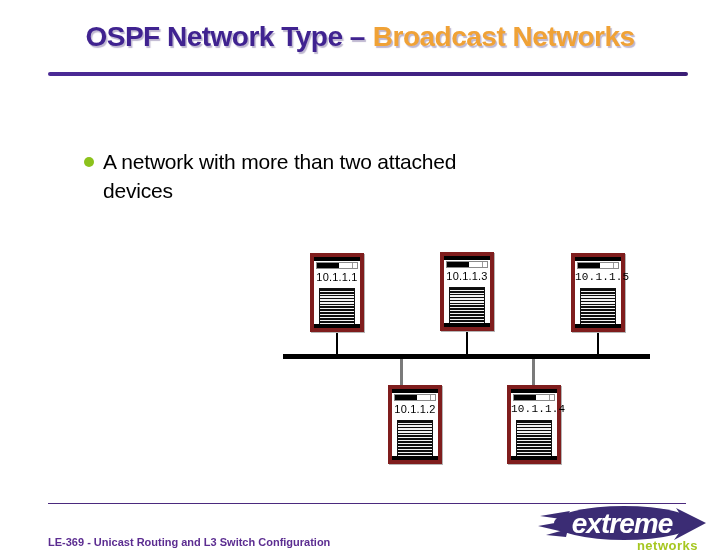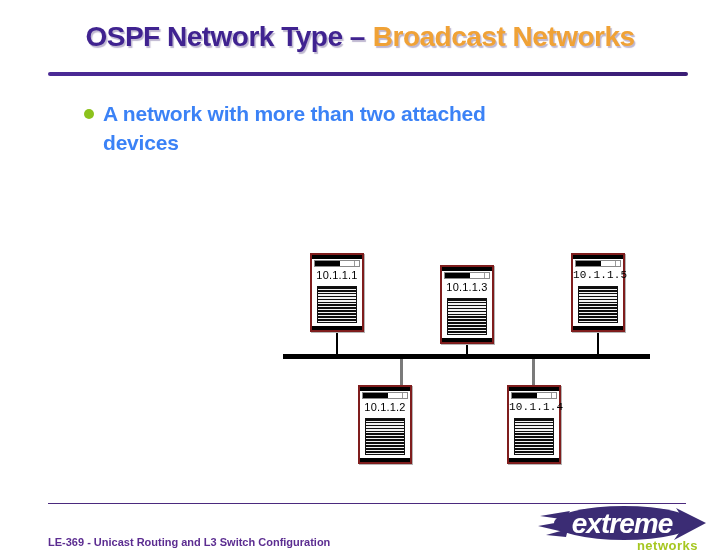--- a/index.html
+++ b/index.html
@@ -32,8 +32,8 @@
     border-radius:50%; background:#8cc21c;
   }
   .btxt {
-    font-weight:bold; font-size:21px; line-height:29px; color:#3b82f6;
-    white-space:pre-line; letter-spacing:-0.2px;
+    font-weight:normal; font-size:21px; line-height:29px; color:#000000;
+    white-space:pre-line; letter-spacing:-0.2px;margin-top:48px;
   }
 
   

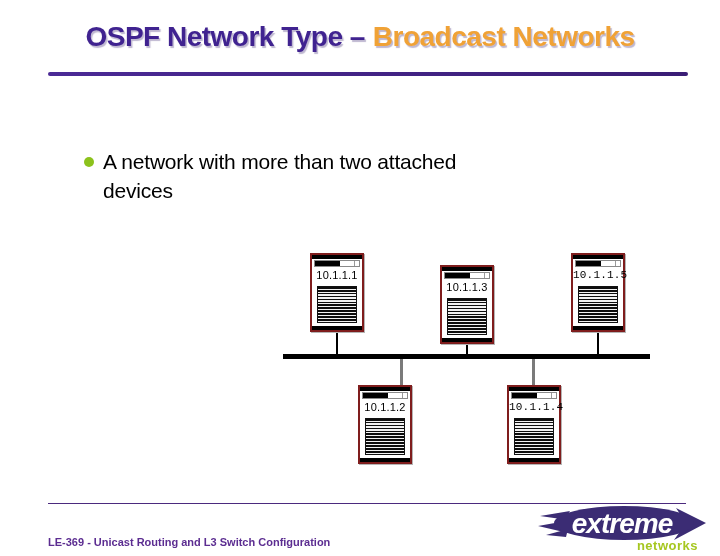--- a/index.html
+++ b/index.html
@@ -43,7 +43,7 @@
 
   .server {
     position:absolute; width:54px; height:79px; background:#fff;
-    border:2px solid #7f1d1d; box-shadow:1px 1px 0 #b5b5b5;
+    border:4px solid #7f1d1d; box-shadow:1px 1px 0 #b5b5b5;
   }
   .srv-topband { position:absolute; top:0; left:0; right:0; height:4px; background:#000; }
   .srv-slot {

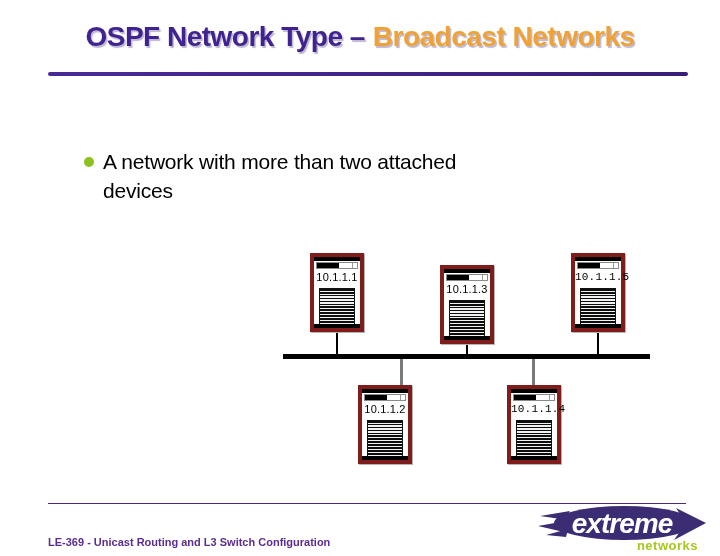--- a/index.html
+++ b/index.html
@@ -110,7 +110,7 @@
       <div class="srv-bottomband"></div>
     </div>
 
-    <div class="server" style="left:440px; top:265px;">
+    <div class="server" style="left:440px; top:252px;">
       <div class="srv-topband"></div>
       <div class="srv-slot">
         <div class="srv-slot-black"></div>

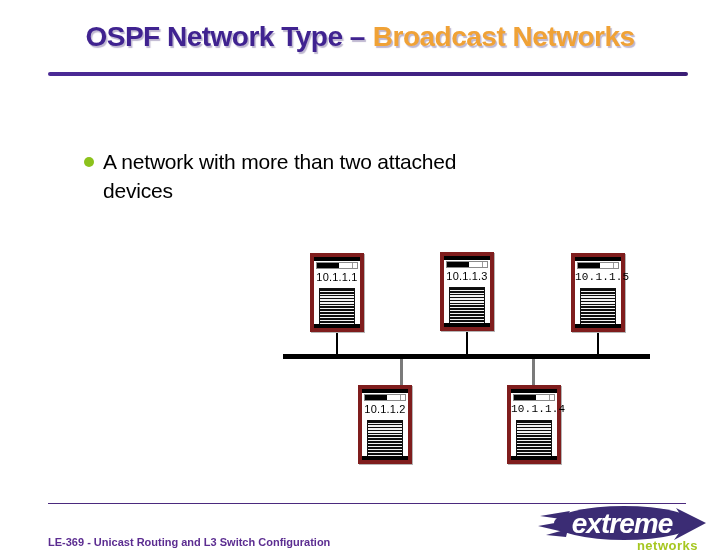--- a/index.html
+++ b/index.html
@@ -132,7 +132,7 @@
       <div class="srv-bottomband"></div>
     </div>
 
-    <div class="server" style="left:358px; top:385px;">
+    <div class="server" style="left:388px; top:385px;">
       <div class="srv-topband"></div>
       <div class="srv-slot">
         <div class="srv-slot-black"></div>

